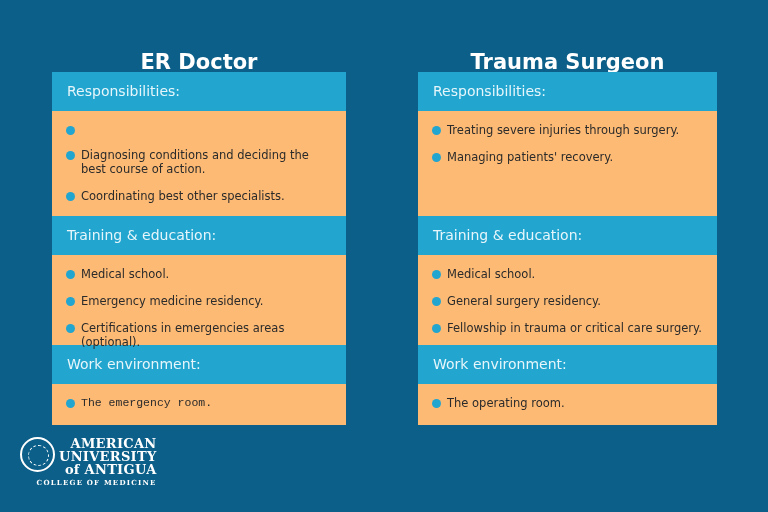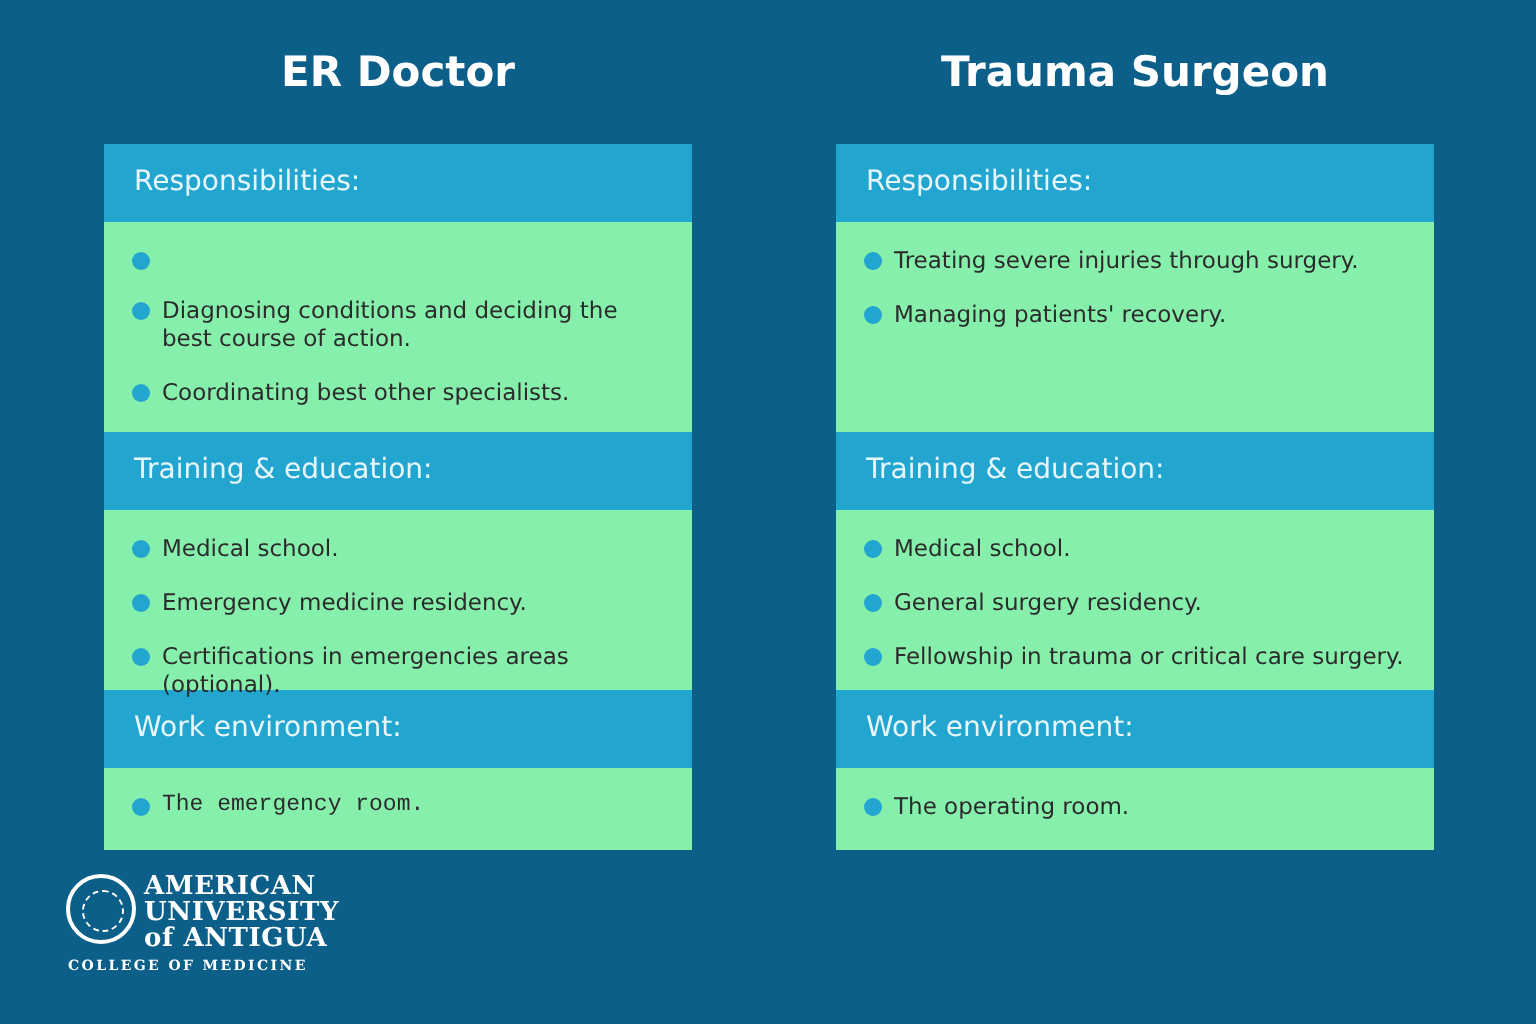--- a/index.html
+++ b/index.html
@@ -5,7 +5,7 @@
   * { box-sizing: border-box; margin: 0; padding: 0; }
   html, body { width: 768px; height: 512px; overflow: hidden; }
   body { background: #0c5f88; font-family: "DejaVu Sans", sans-serif; position: relative; }
-  .col-title { position: absolute; top: 24px; color: #fff; font-weight: bold; font-size: 21px; text-align: center; }
+  .col-title { position: absolute; top: 50px; color: #fff; font-weight: bold; font-size: 21px; text-align: center; }
   .card { position: absolute; top: 72px; background: #86efac; }
   .sec-head { background: #22a5cf; color: #e6f6fb; font-size: 14px; height: 39px; line-height: 39px; padding-left: 15px; }
   .sec-body { padding: 12px 14px 0 14px; }

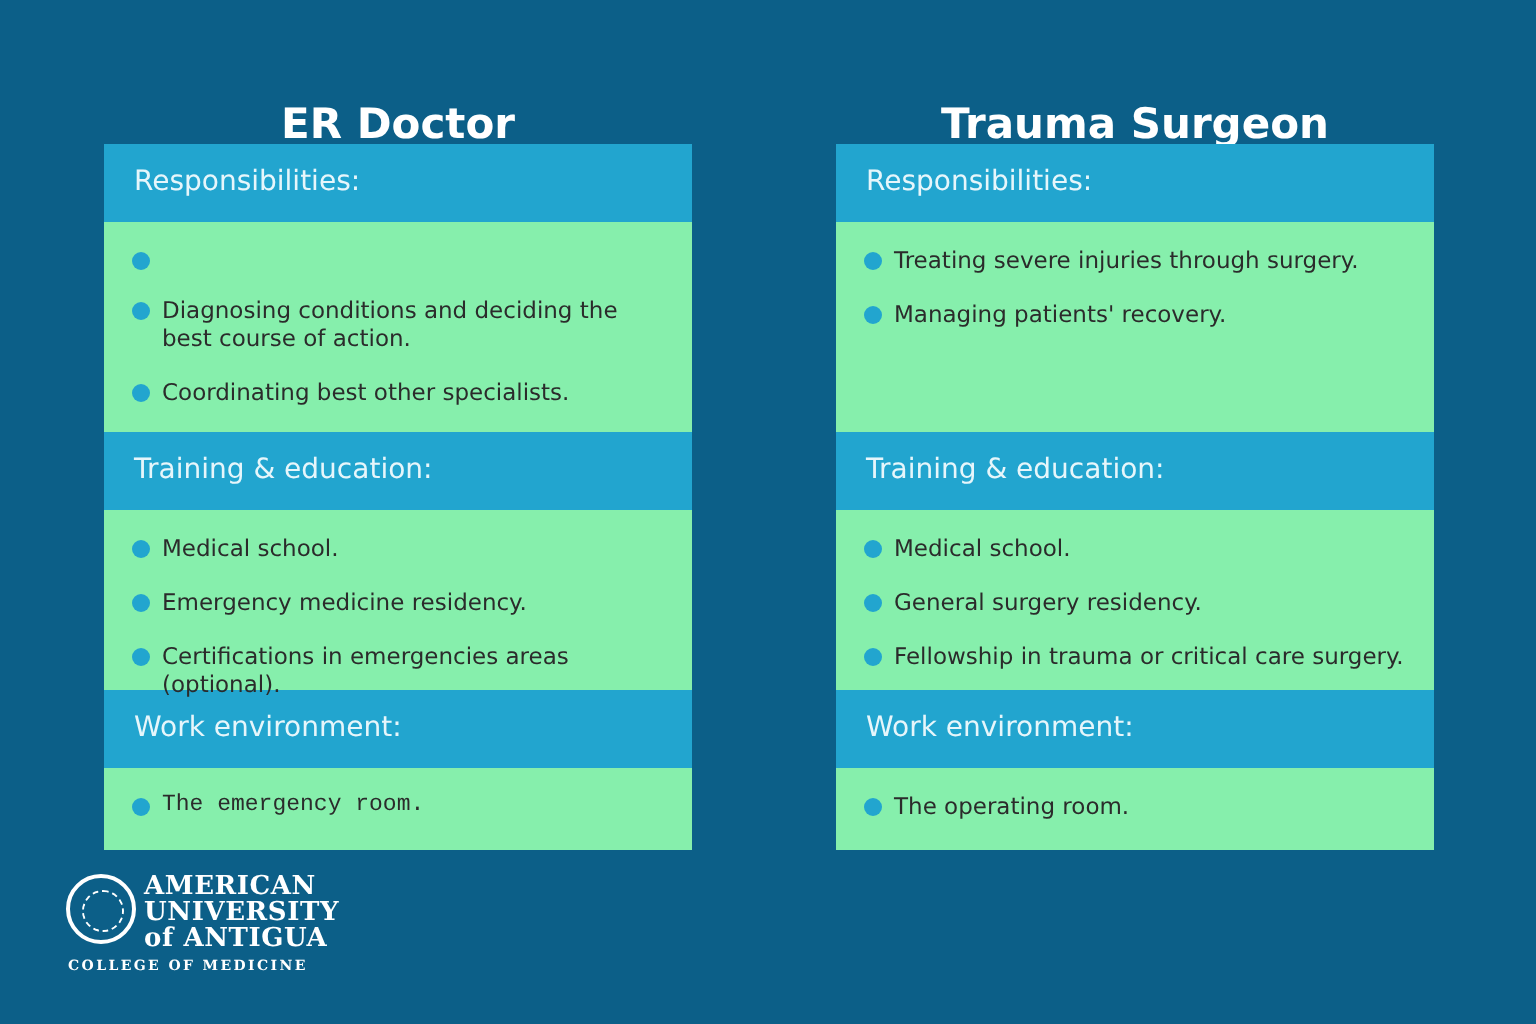--- a/index.html
+++ b/index.html
@@ -6,7 +6,7 @@
   html, body { width: 768px; height: 512px; overflow: hidden; }
   body { background: #0c5f88; font-family: "DejaVu Sans", sans-serif; position: relative; }
   .col-title { position: absolute; top: 50px; color: #fff; font-weight: bold; font-size: 21px; text-align: center; }
-  .card { position: absolute; top: 72px; background: #86efac; }
+  .card { position: absolute; top: 72px; background: #fdba74; }
   .sec-head { background: #22a5cf; color: #e6f6fb; font-size: 14px; height: 39px; line-height: 39px; padding-left: 15px; }
   .sec-body { padding: 12px 14px 0 14px; }
   .item { display: flex; align-items: flex-start; font-size: 11.5px; color: #2b2b2b; line-height: 14px; margin-bottom: 13px; }

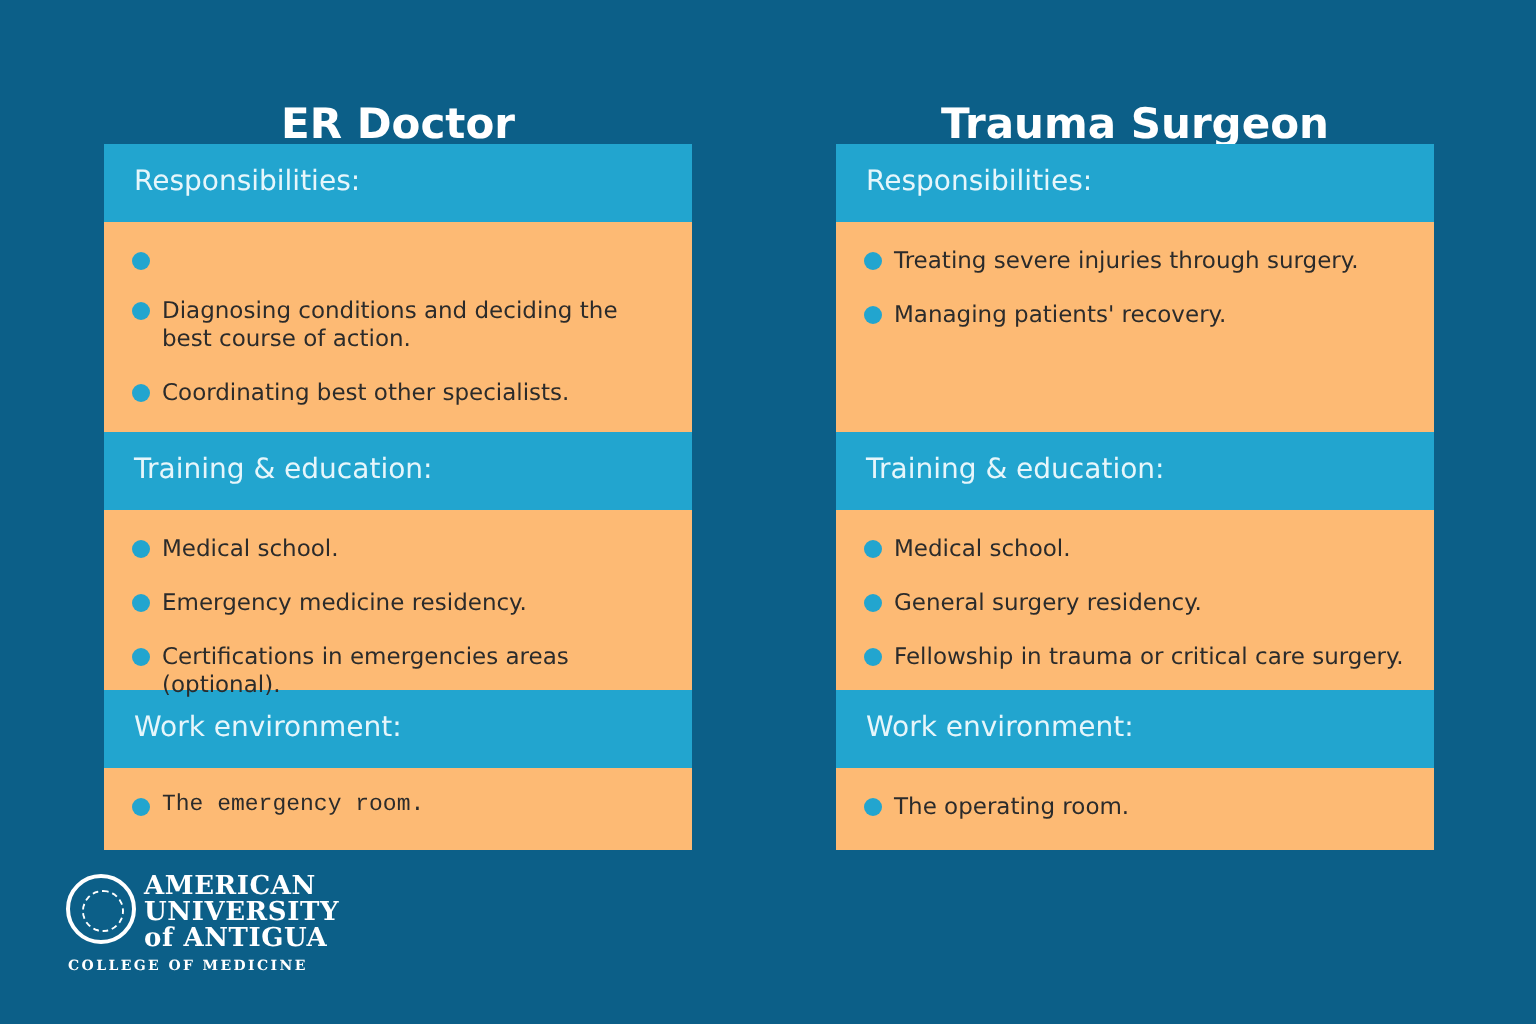--- a/index.html
+++ b/index.html
@@ -11,7 +11,7 @@
   .sec-body { padding: 12px 14px 0 14px; }
   .item { display: flex; align-items: flex-start; font-size: 11.5px; color: #2b2b2b; line-height: 14px; margin-bottom: 13px; }
   .dot { width: 9px; height: 9px; border-radius: 50%; background: #22a5cf; flex: 0 0 9px; margin-top: 3px; margin-right: 6px; }
-  .logo { position: absolute; left: 33px; top: 437px; display: flex; align-items: flex-start; }
+  .logo { position: absolute; left: 20px; top: 437px; display: flex; align-items: flex-start; text-align: right; }
   .seal { width: 35px; height: 35px; border-radius: 50%; border: 2px solid #fff; position: relative; }
   .seal::after { content: ""; position: absolute; left: 6px; top: 6px; width: 19px; height: 19px; border-radius: 50%; border: 1px dashed #fff; }
   .logo-text { color: #fff; font-family: "DejaVu Serif", serif; font-weight: bold; margin-left: 4px; }

